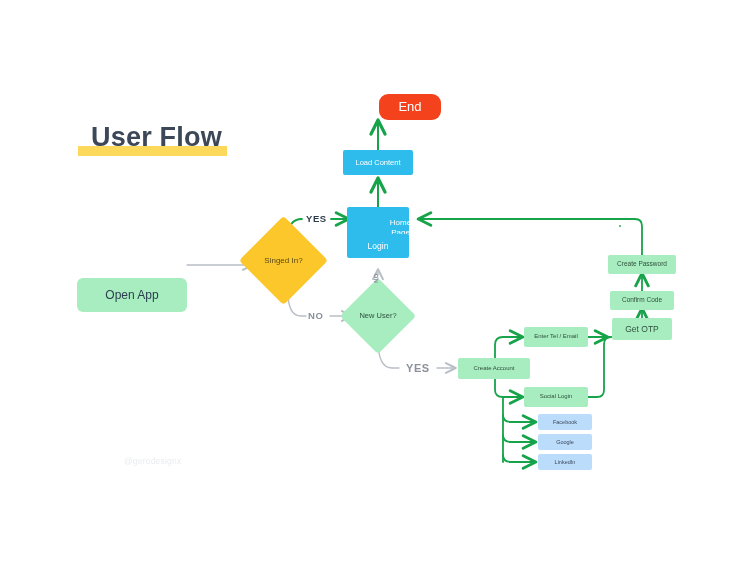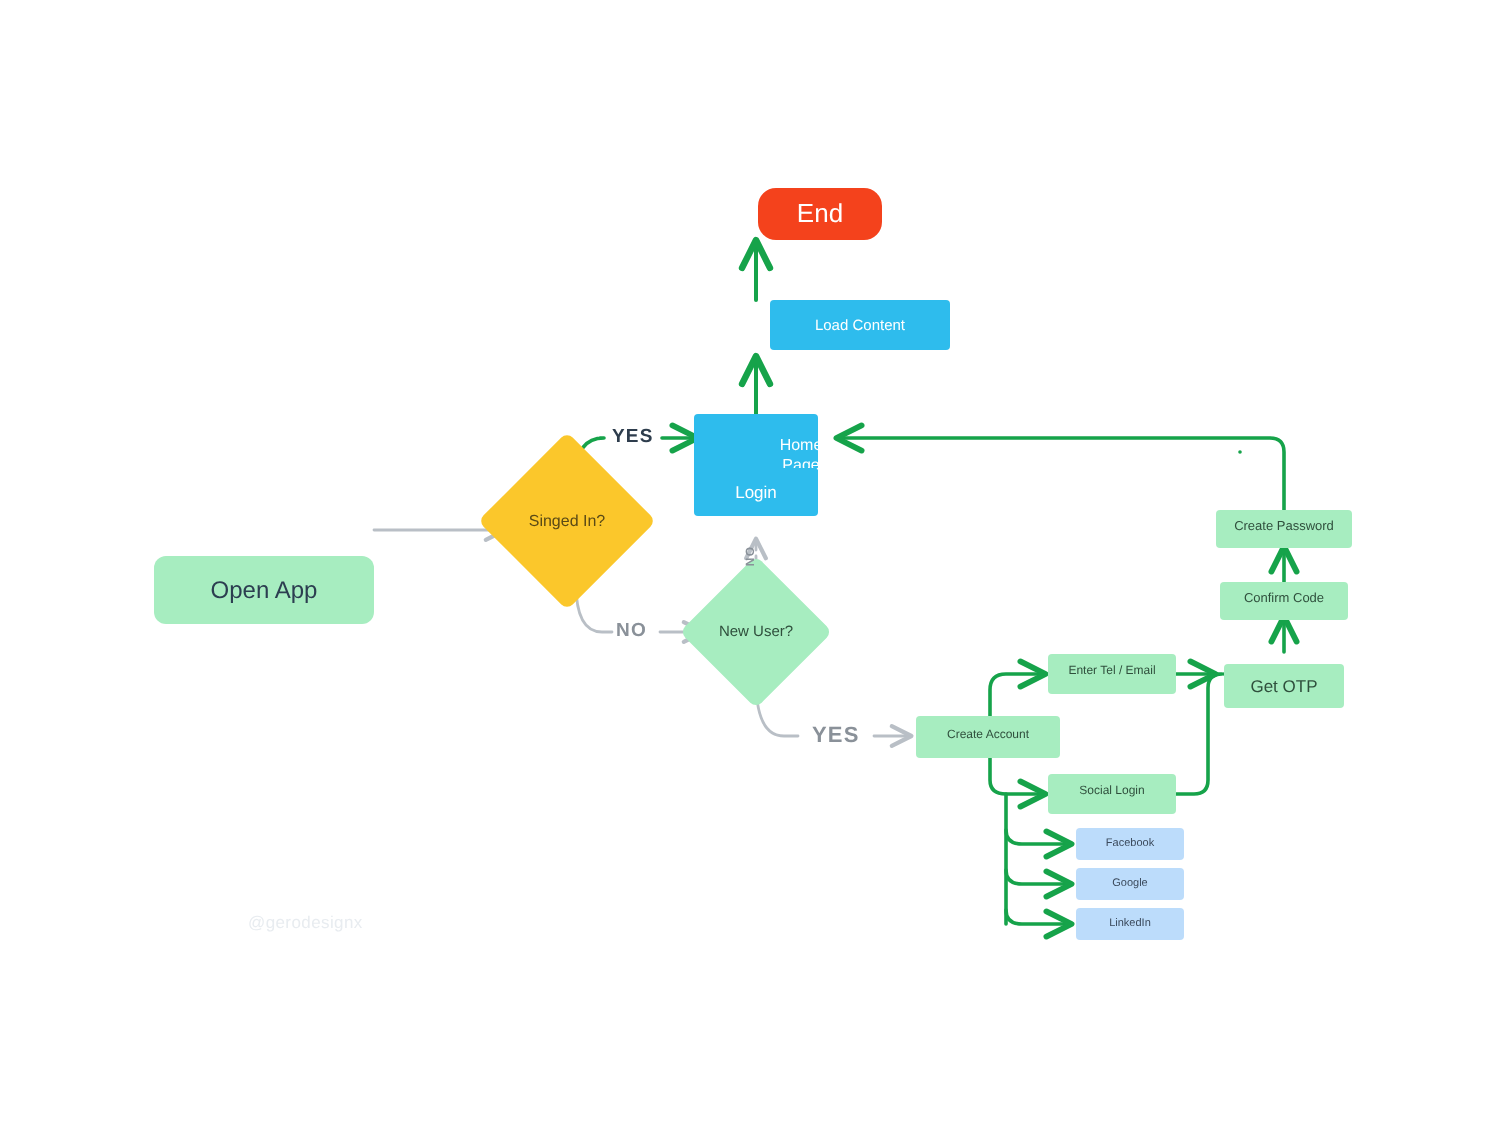--- a/index.html
+++ b/index.html
@@ -124,6 +124,10 @@
     </g>
   </svg>
 
+  <div id="title-block">
+    <div id="title-underline"></div>
+    <div id="title-text">User Flow</div>
+  </div>
 
   <div class="node red" style="left:347px;top:94px;width:62px;height:26px;font-size:13px;">End</div>
 

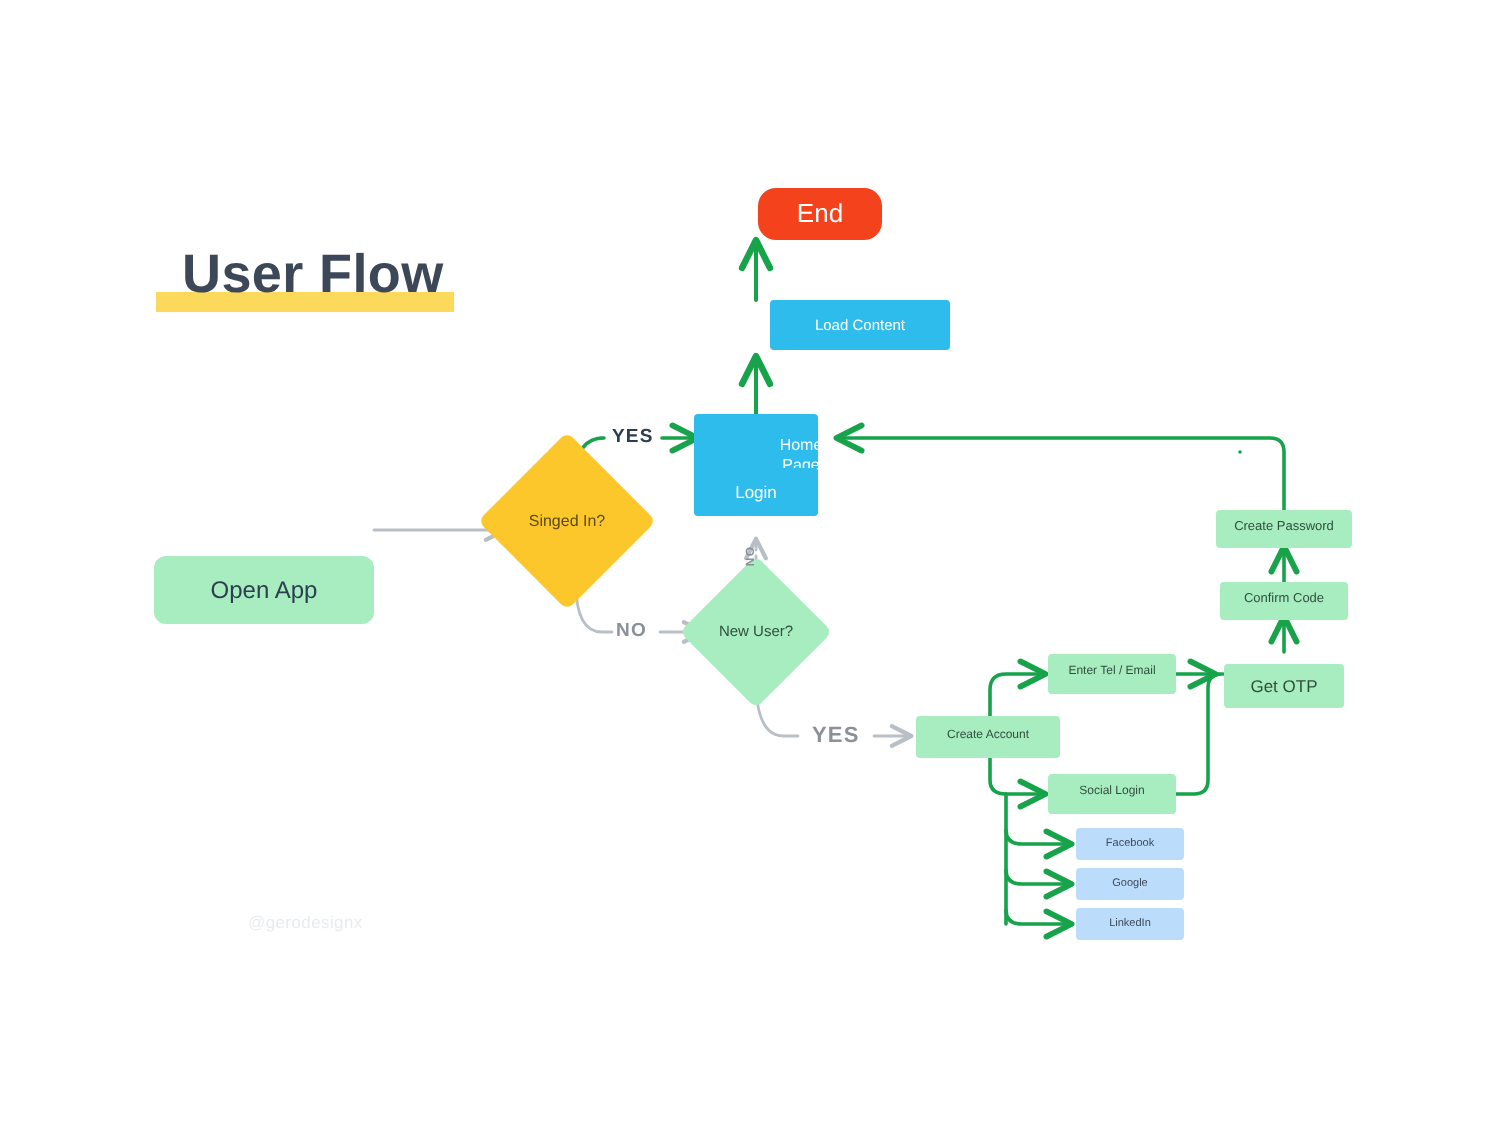--- a/index.html
+++ b/index.html
@@ -131,7 +131,7 @@
 
   <div class="node red" style="left:347px;top:94px;width:62px;height:26px;font-size:13px;">End</div>
 
-  <div class="node rect blue" style="left:343px;top:150px;width:90px;height:25px;font-size:7.5px;margin-left:42px;">Load Content</div>
+  <div class="node rect blue" style="left:343px;top:150px;width:70px;height:25px;font-size:7.5px;">Load Content</div>
 
   <div class="node rect blue" style="left:347px;top:207px;width:62px;height:41px;font-size:8px;padding-left:45px;">Home Page</div>
 

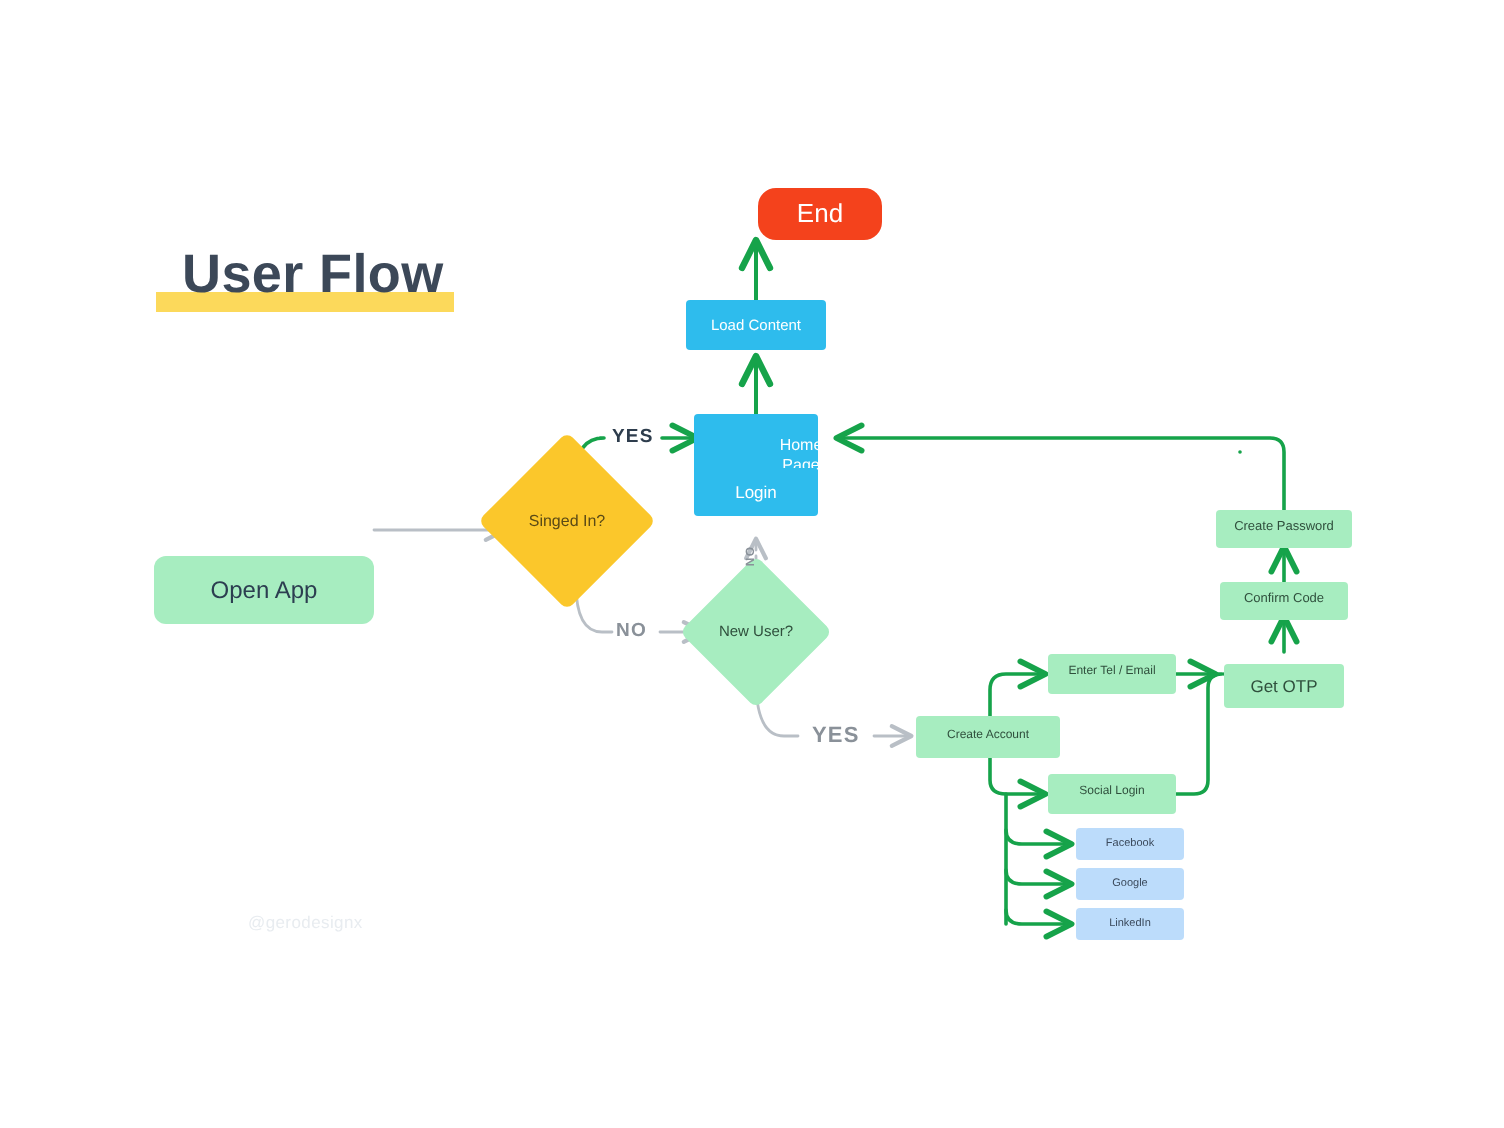--- a/index.html
+++ b/index.html
@@ -161,7 +161,7 @@
 
   <div class="node rect lblue" style="left:538px;top:454px;width:54px;height:16px;font-size:5.5px;">LinkedIn</div>
 
-  <div class="node rect green" style="left:612px;top:332px;width:60px;height:22px;font-size:8.5px;">Get OTP</div>
+  <div class="node rect green" style="left:612px;top:318px;width:60px;height:22px;font-size:8.5px;">Get OTP</div>
 
   <div class="node rect green" style="left:610px;top:291px;width:64px;height:19px;font-size:6.5px;">Confirm Code</div>
 

